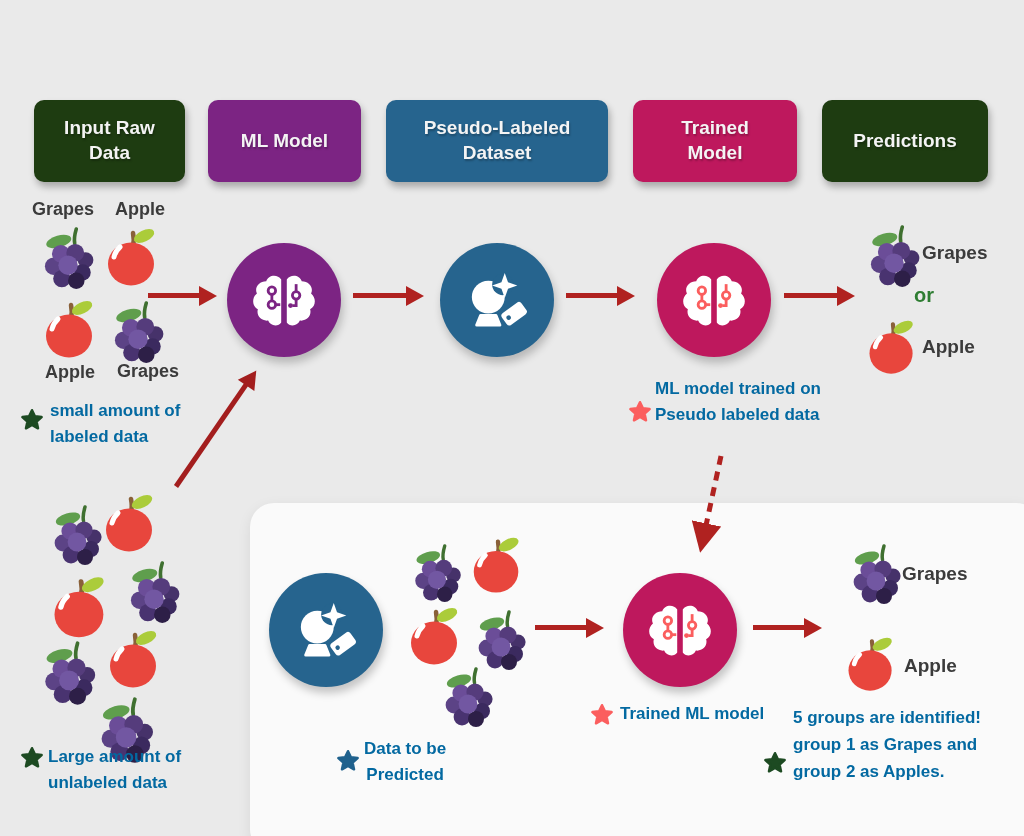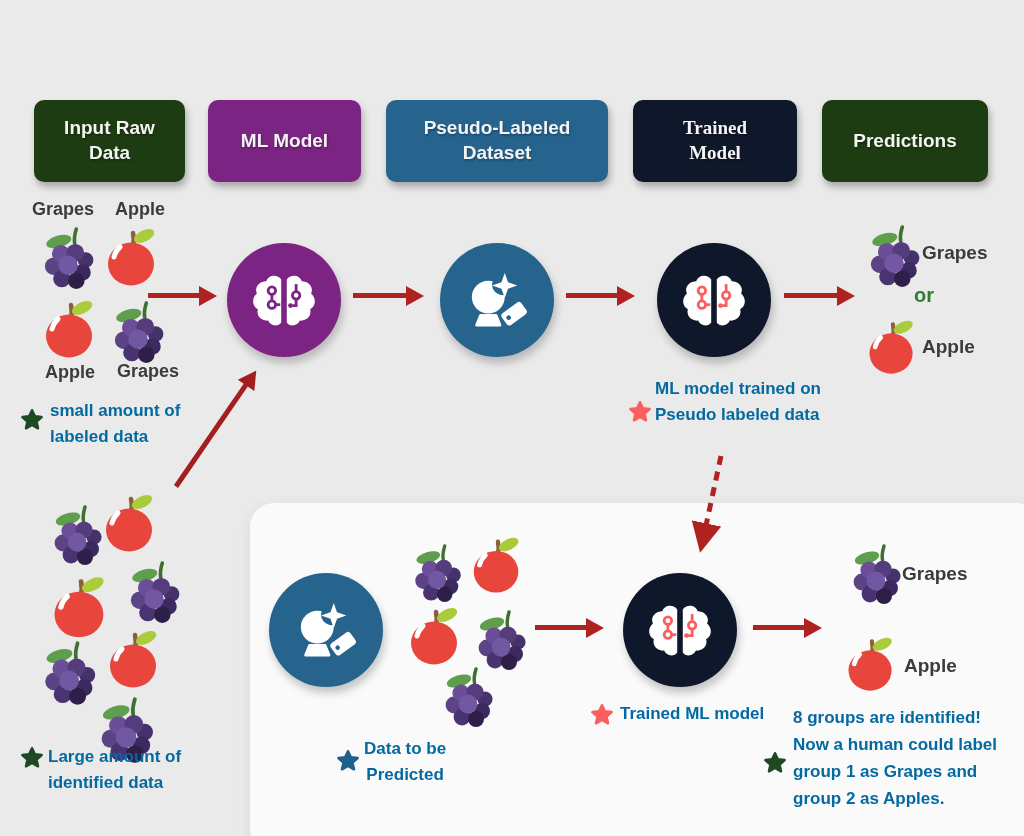--- a/index.html
+++ b/index.html
@@ -24,7 +24,7 @@
   .bg-green { background:#1e3c11; color-scheme:dark; }
   .bg-purple{ background:#7c2483; }
   .bg-blue  { background:#26648e; }
-  .bg-coral { background:#0f172a;font-family:Liberation Serif, serif; }
+  .bg-coral { background:#be185d; }
   .stage.narrow{ padding:0 38px; }
   
   .node{

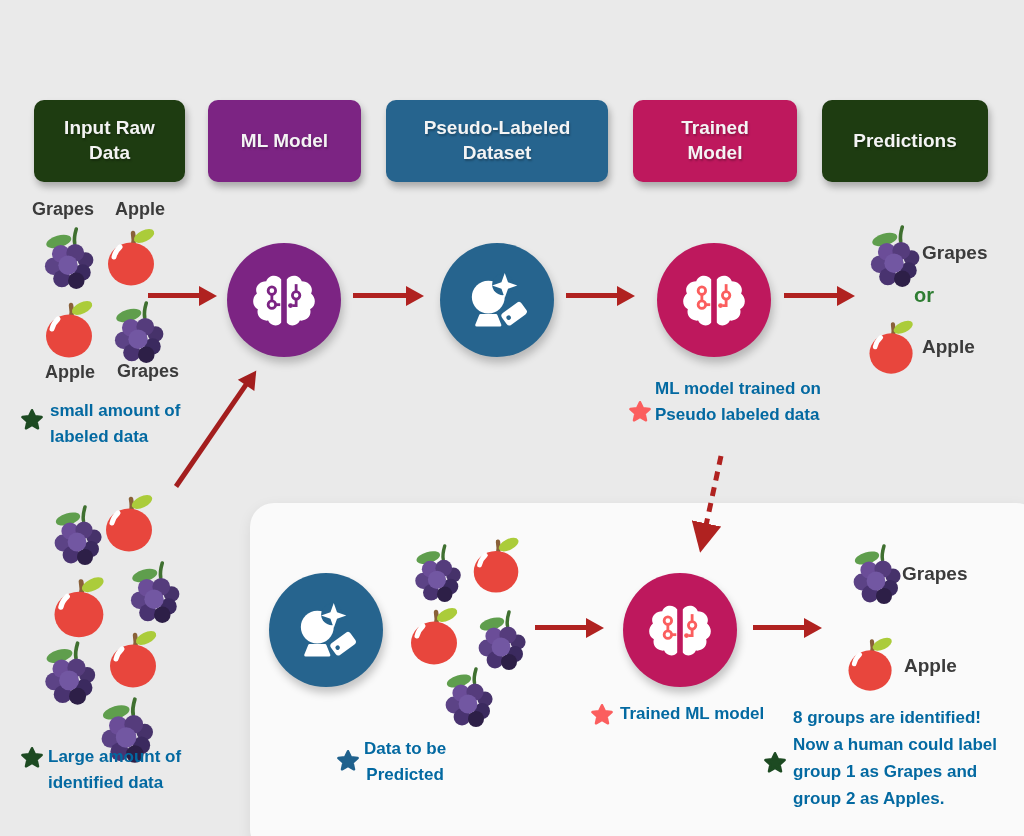--- a/index.html
+++ b/index.html
@@ -275,7 +275,7 @@
         <use href="#star5"></use>
       </svg>
     <div class="note" style="left:543px; top:201px; line-height:27px;">
-      <span>8 groups are identified!</span>
+      <span>5 groups are identified!</span>
       <span>Now a human could label</span>
       <span>group 1 as Grapes and</span>
       <span>group 2 as Apples.</span>

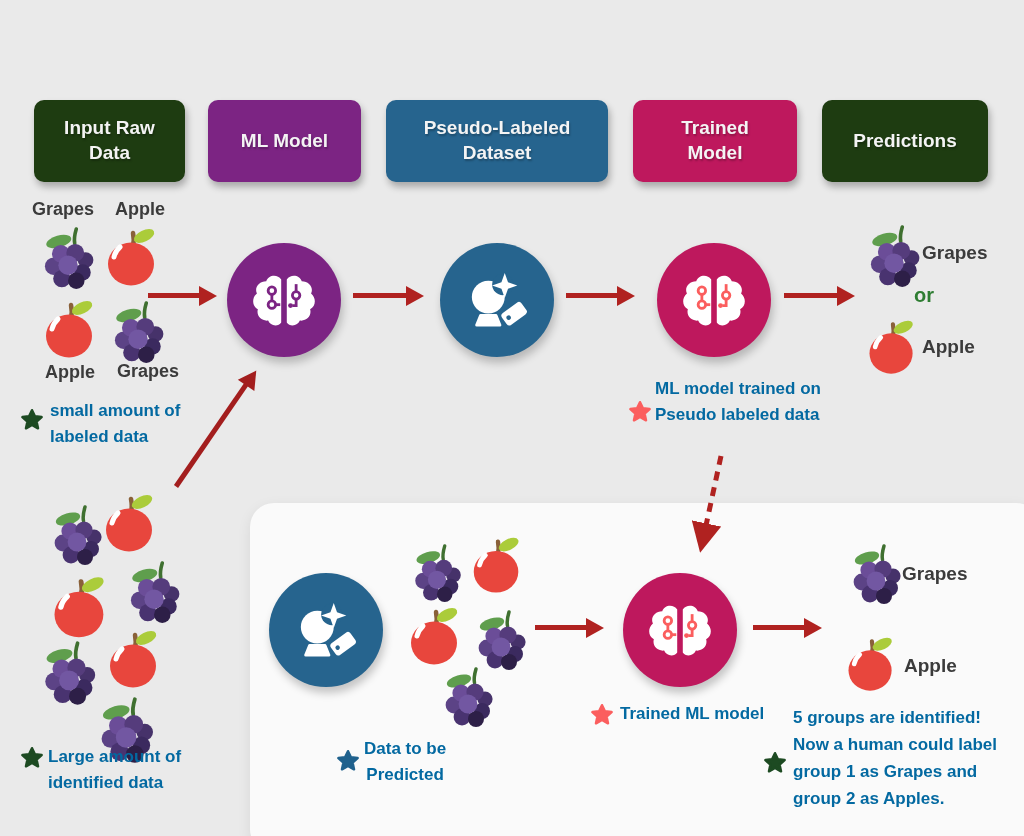--- a/index.html
+++ b/index.html
@@ -276,7 +276,6 @@
       </svg>
     <div class="note" style="left:543px; top:201px; line-height:27px;">
       <span>5 groups are identified!</span>
-      <span>Now a human could label</span>
       <span>group 1 as Grapes and</span>
       <span>group 2 as Apples.</span>
     </div>

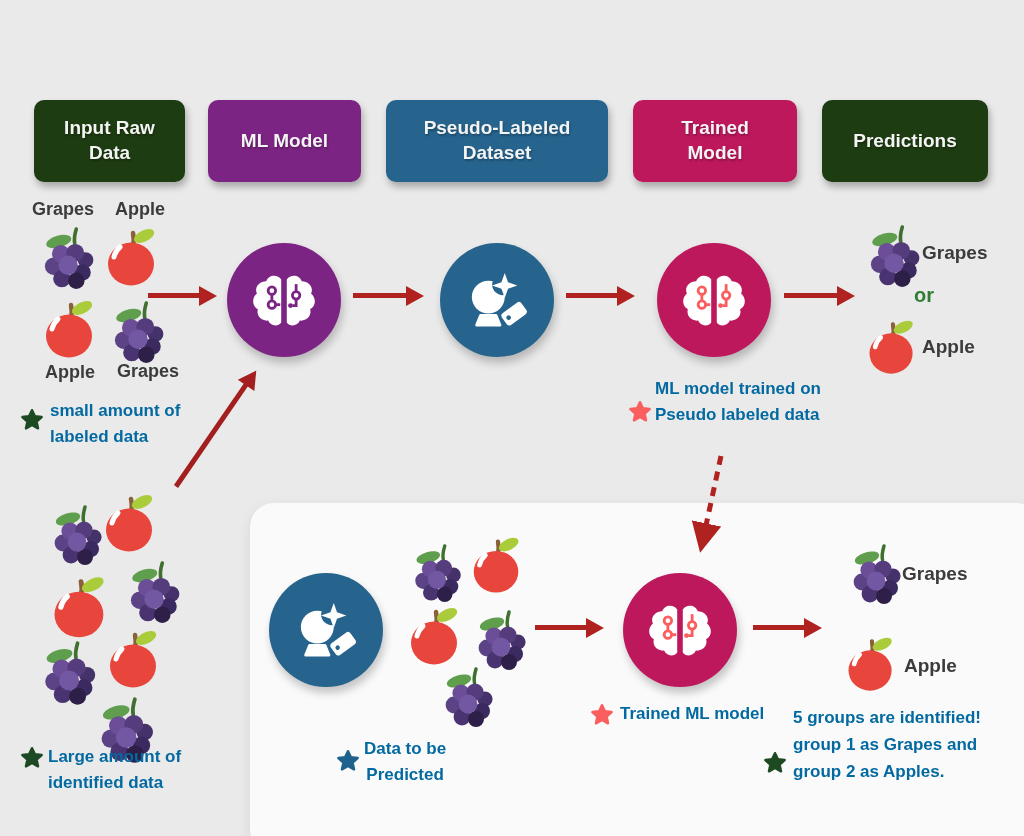--- a/index.html
+++ b/index.html
@@ -214,7 +214,7 @@
     </svg>
   <div class="note" style="left:48px; top:744px;">
     <span>Large amount of</span>
-    <span>identified data</span>
+    <span>unlabeled data</span>
   </div>
 
   <div class="panel">

